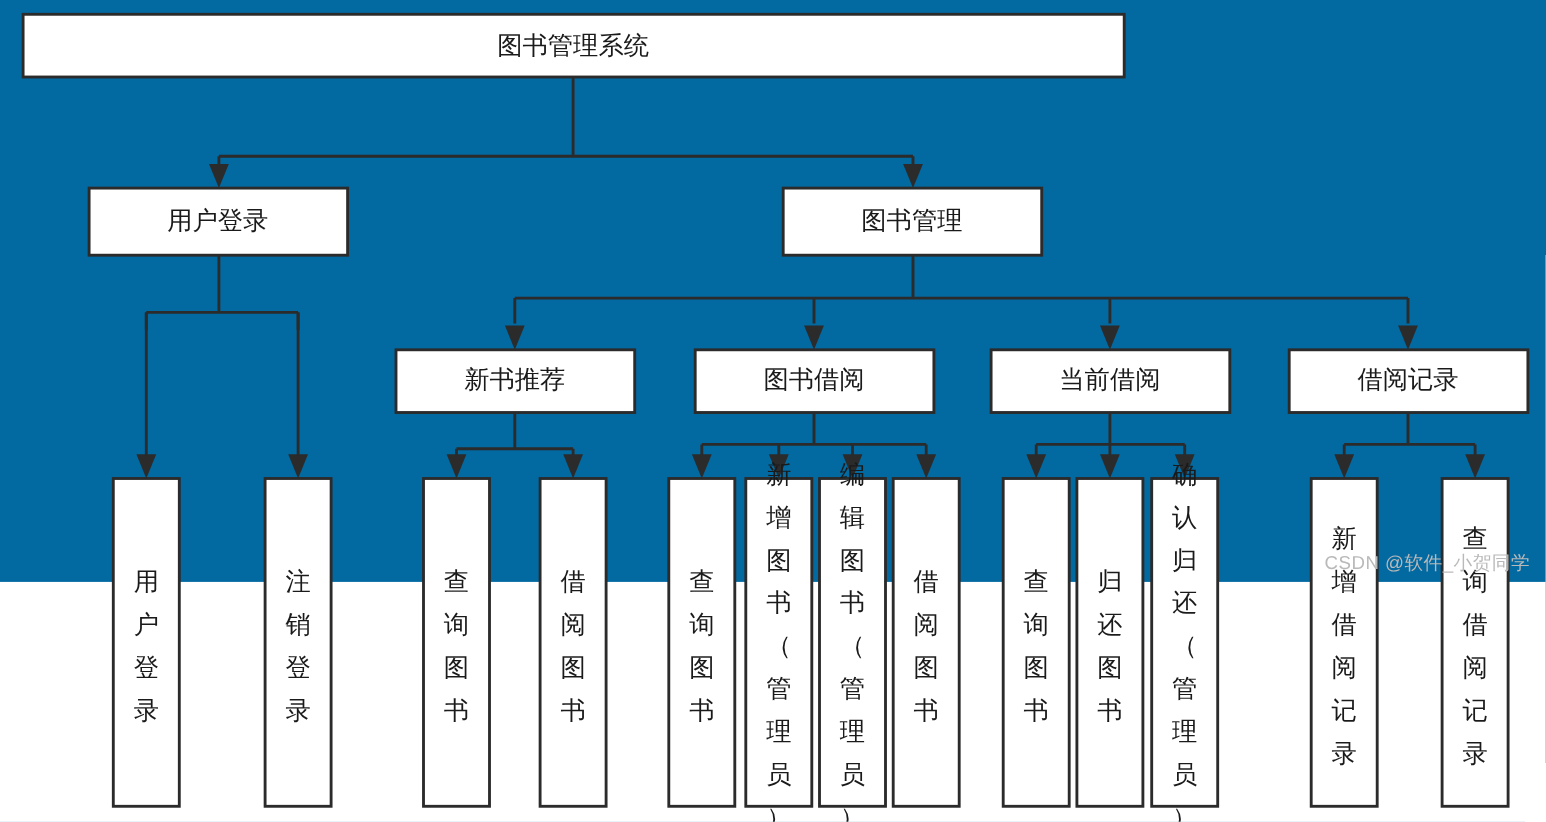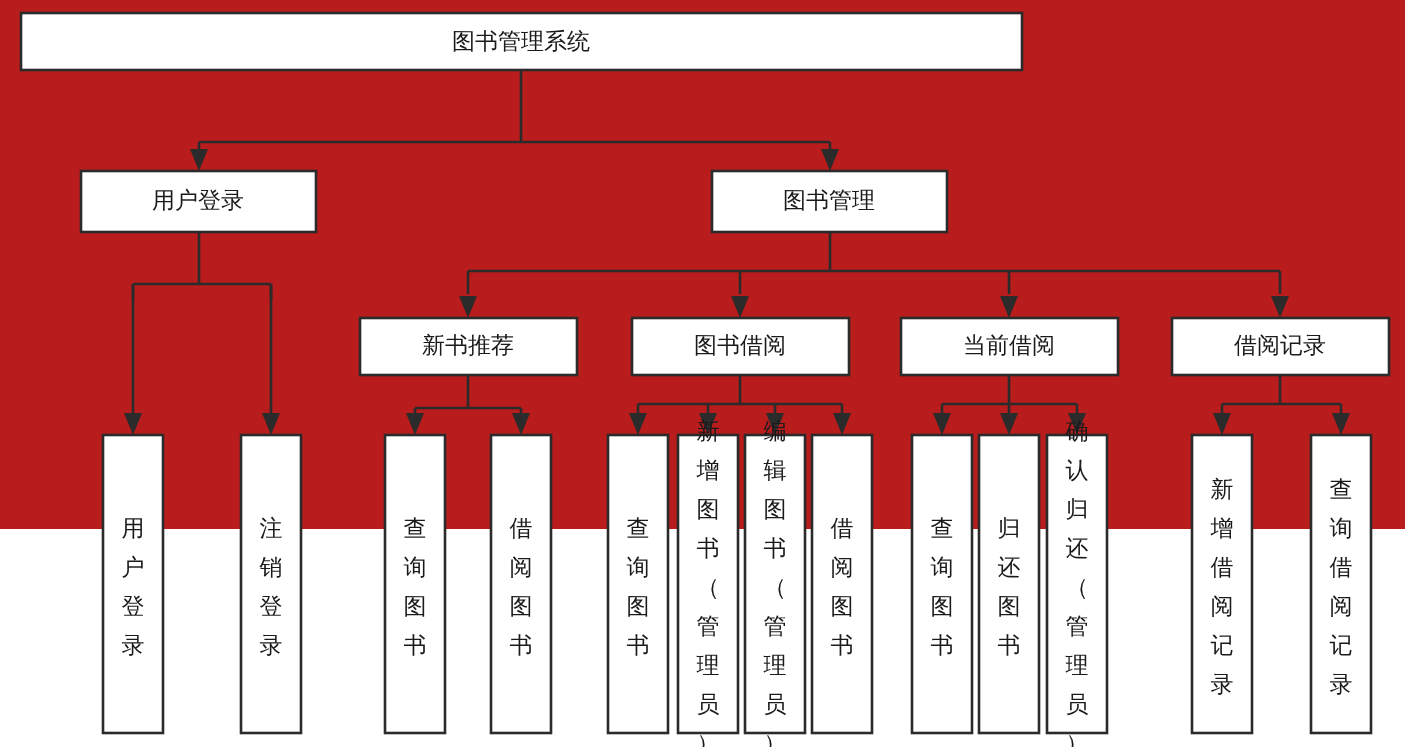--- a/index.html
+++ b/index.html
@@ -17,7 +17,7 @@
     position: relative;
     width: 1405px;
     height: 529px;
-    background: #b91c1c;
+    background: #0369a1;
   }
   svg#diagram-svg {
     position: absolute;

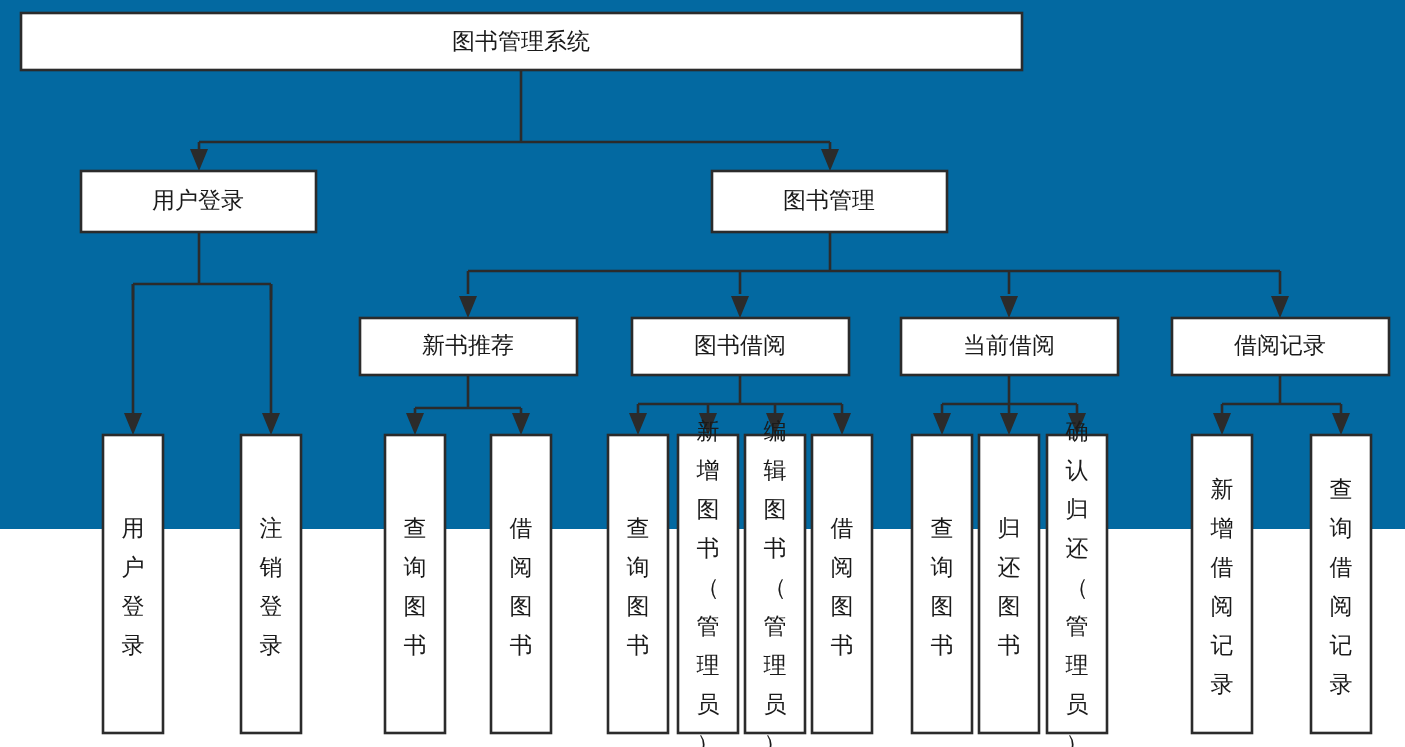--- a/index.html
+++ b/index.html
@@ -211,6 +211,7 @@
 
   </svg>
 
+  <div class="watermark">CSDN @软件_小贺同学</div>
 </div>
 
 </body></html>

